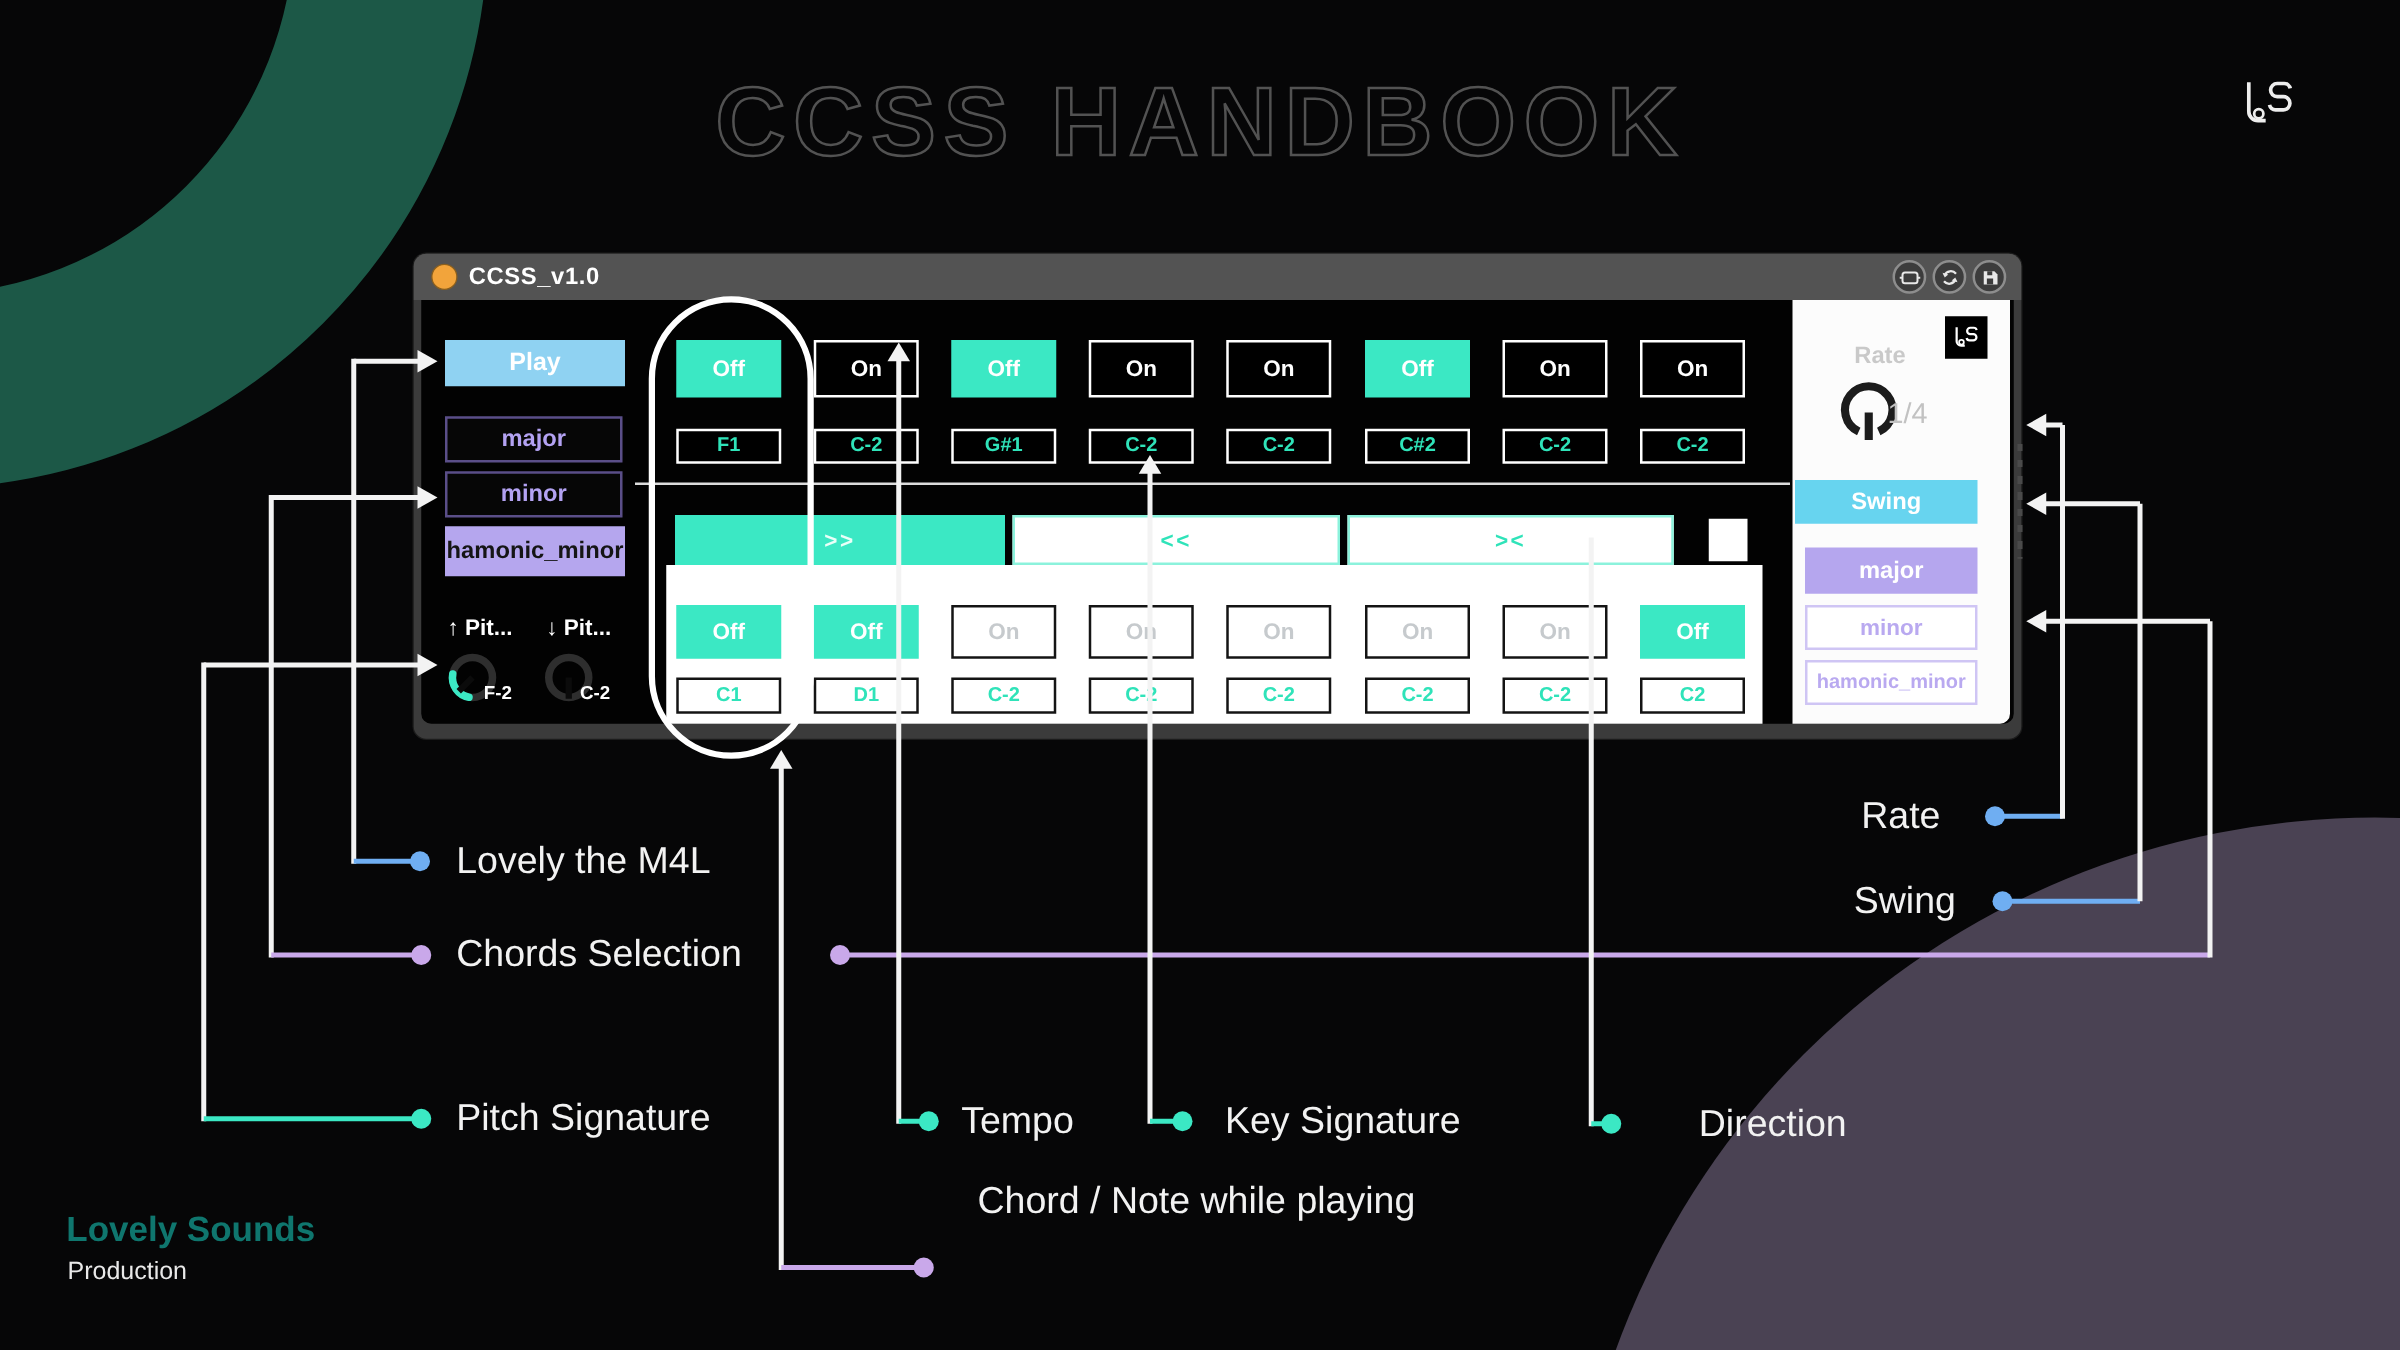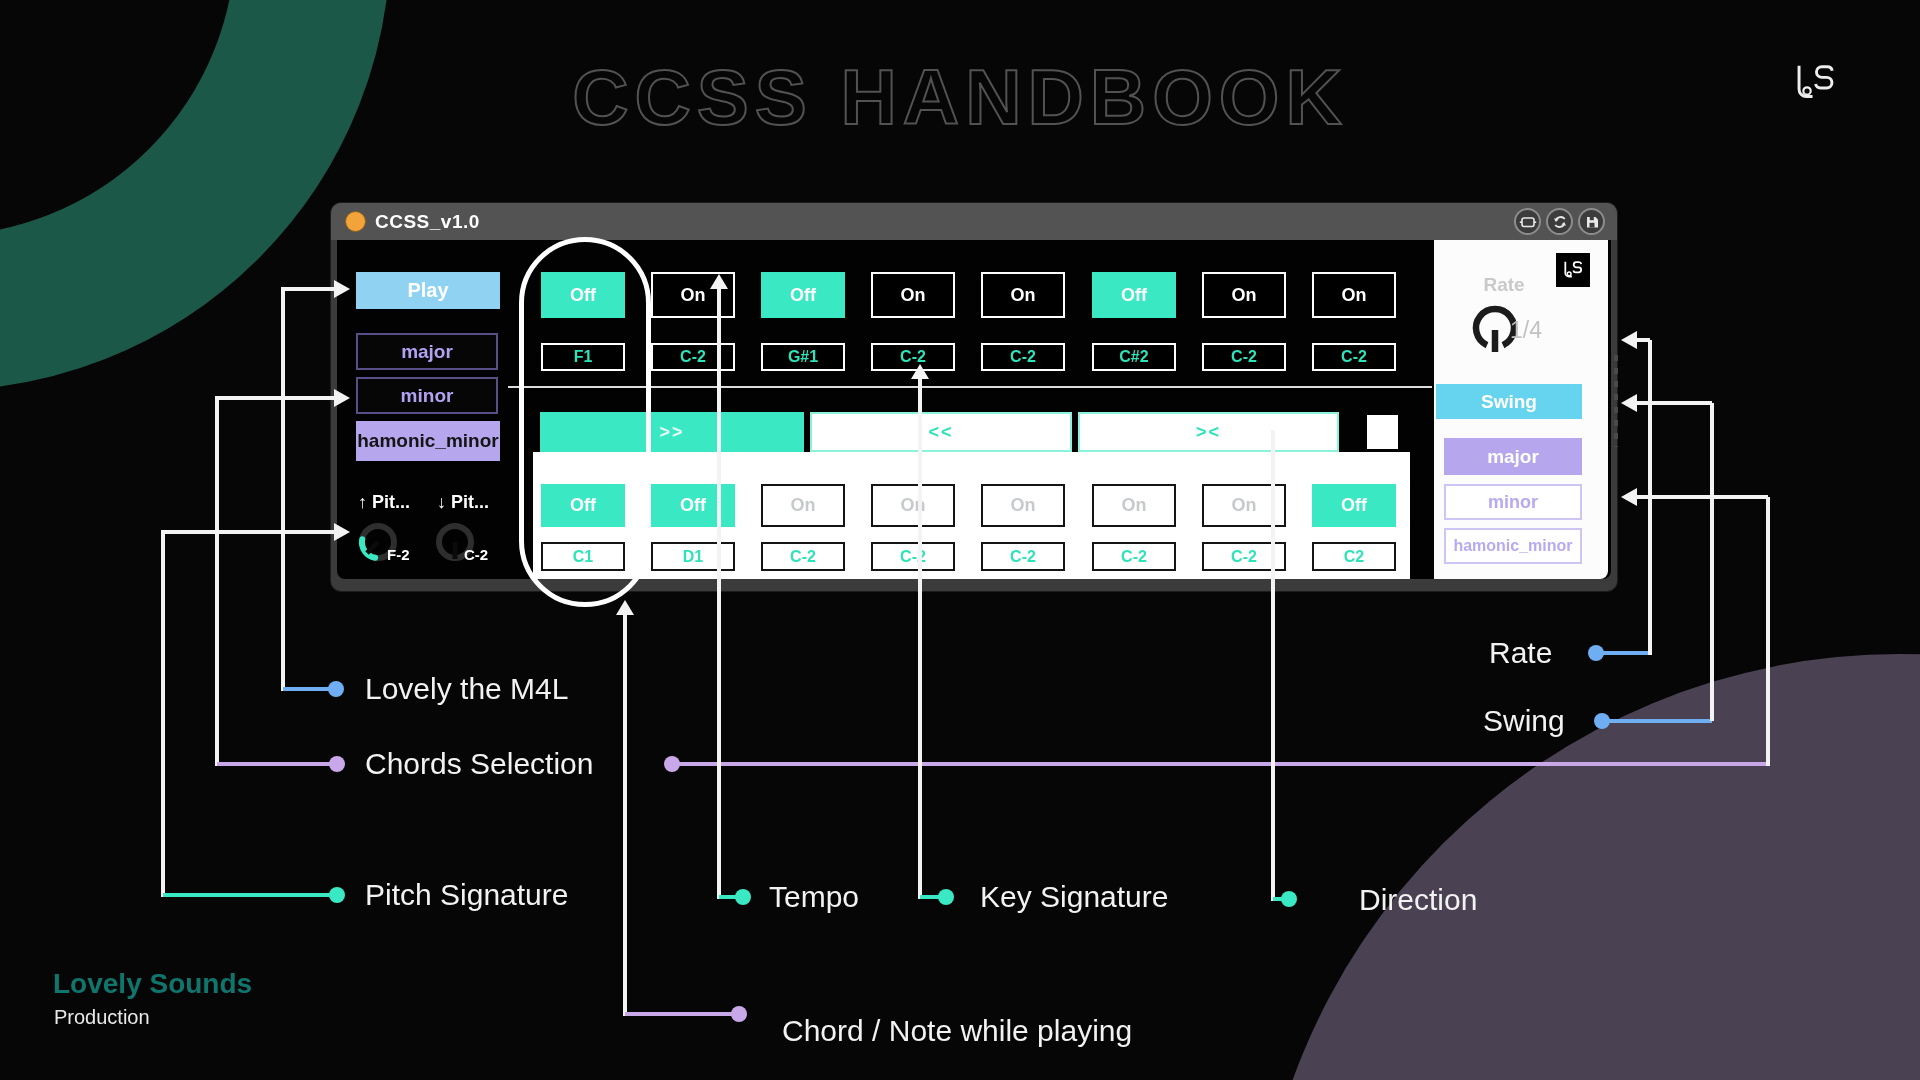--- a/index.html
+++ b/index.html
@@ -300,7 +300,7 @@
   <div class="vline" style="left:623px; top:614px; height:402px"></div>
   <div class="hline lav" style="left:625px; top:1012px; width:108px"></div>
   <div class="dot lav" style="left:731px; top:1006px"></div>
-  <div class="ann-label" style="left:782px; top:1014px">Chord / Note while playing</div>
+  <div class="ann-label" style="left:782px; top:944px">Chord / Note while playing</div>
 
   <div class="ann-label" style="left:1489px; top:636px">Rate</div>
   <div class="dot blue" style="left:1588px; top:645px"></div>

